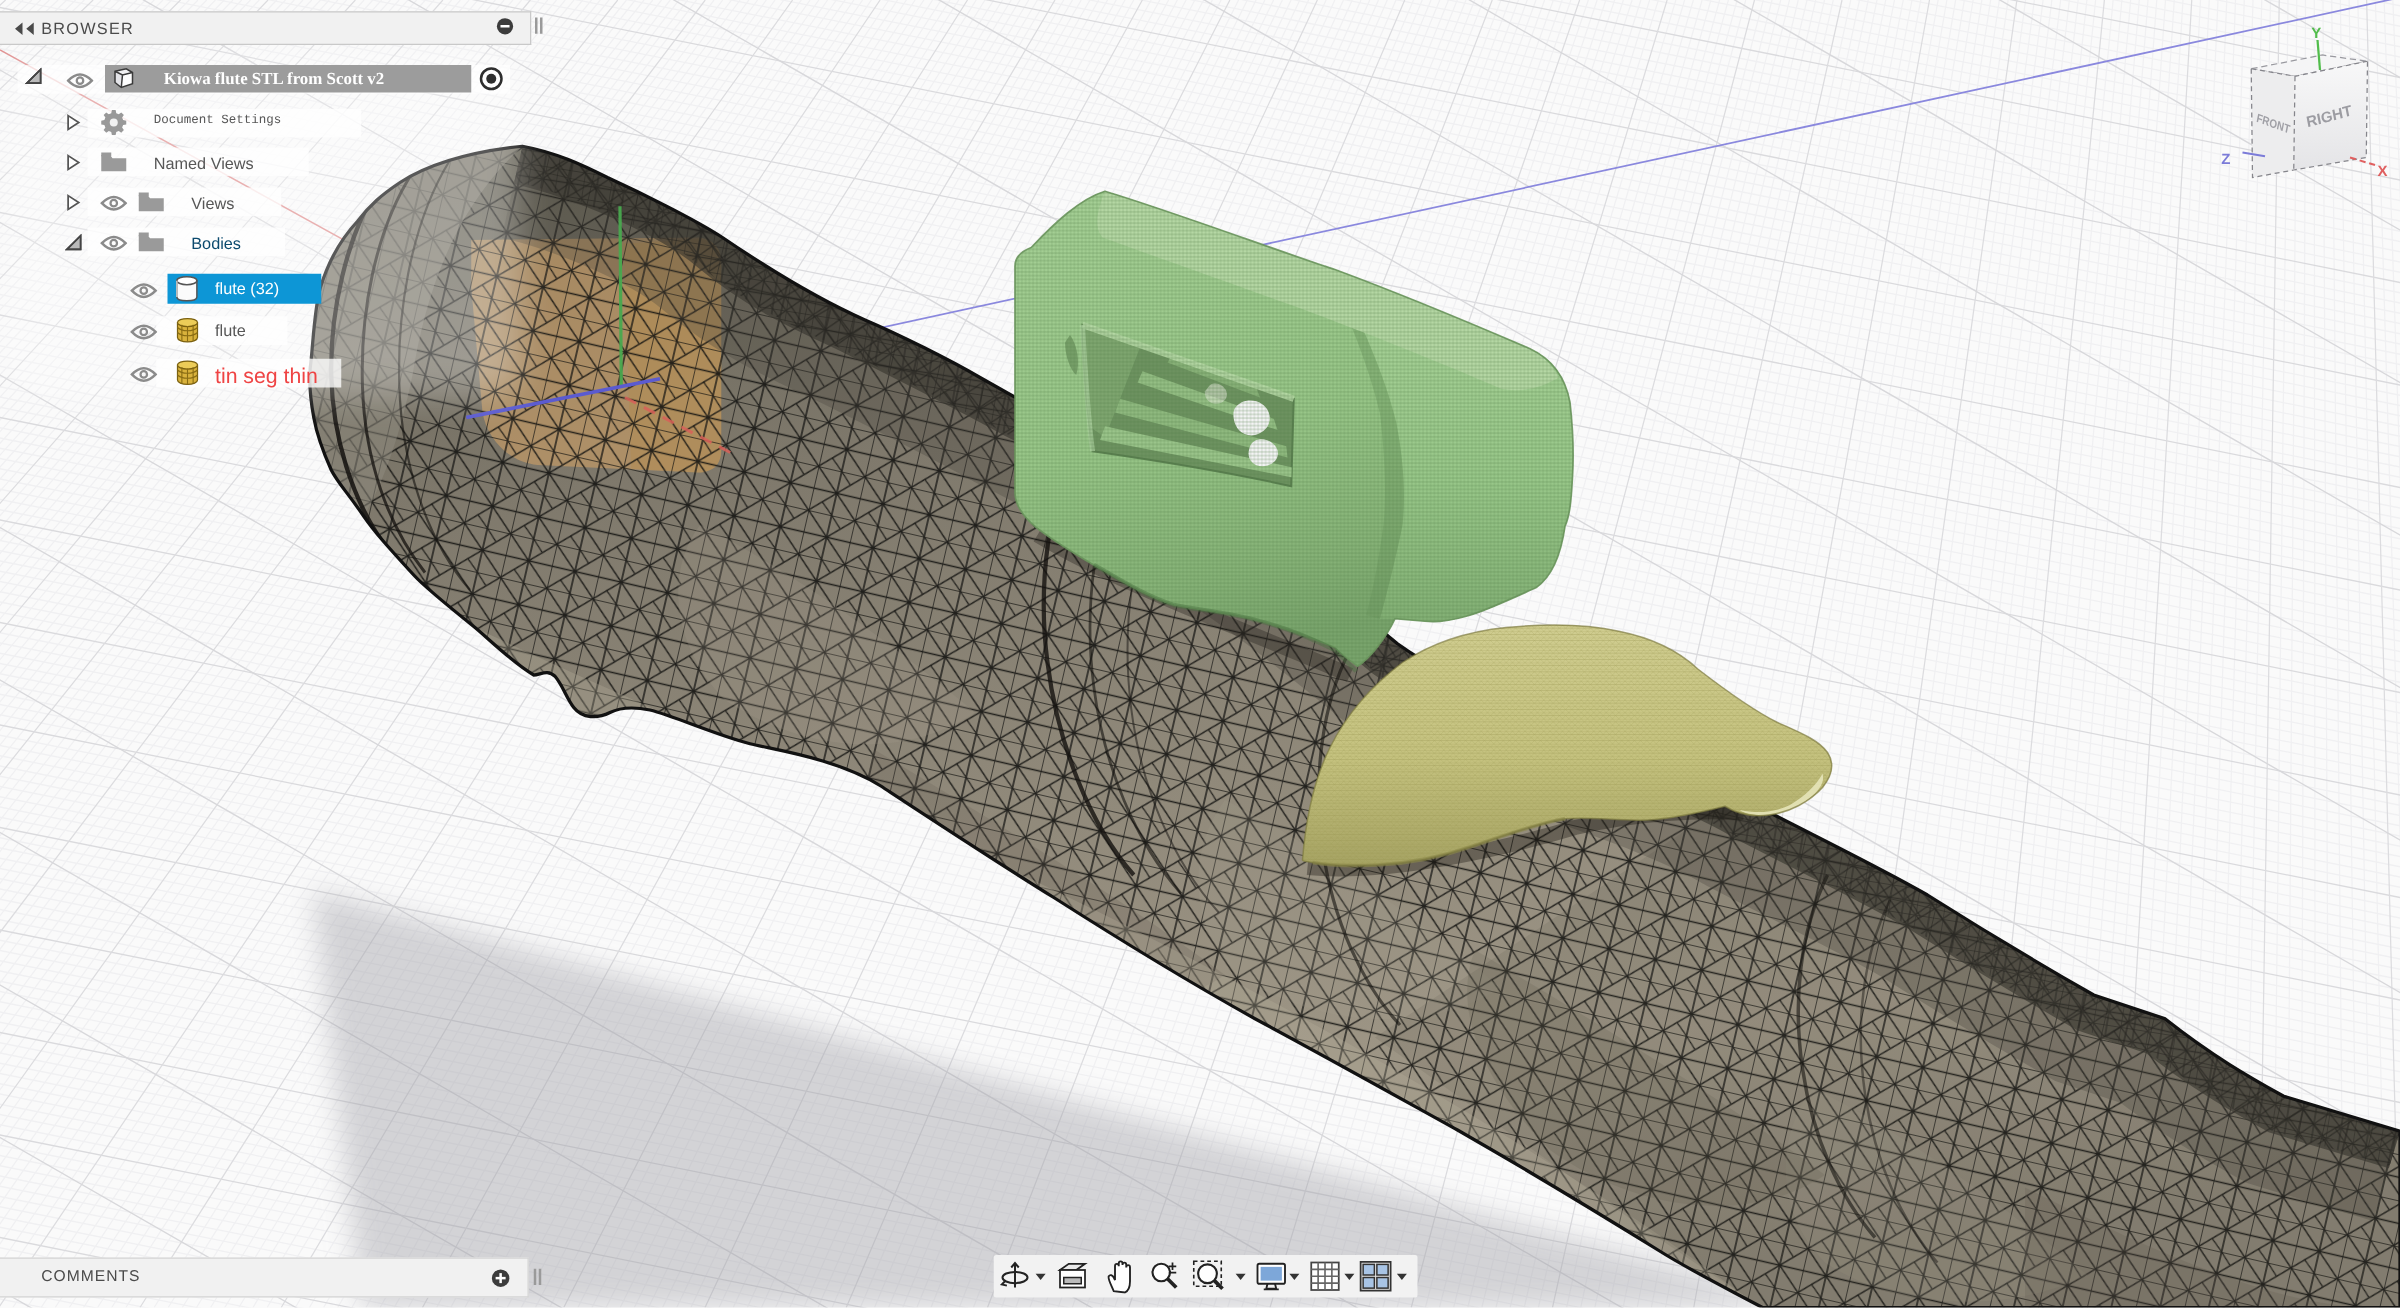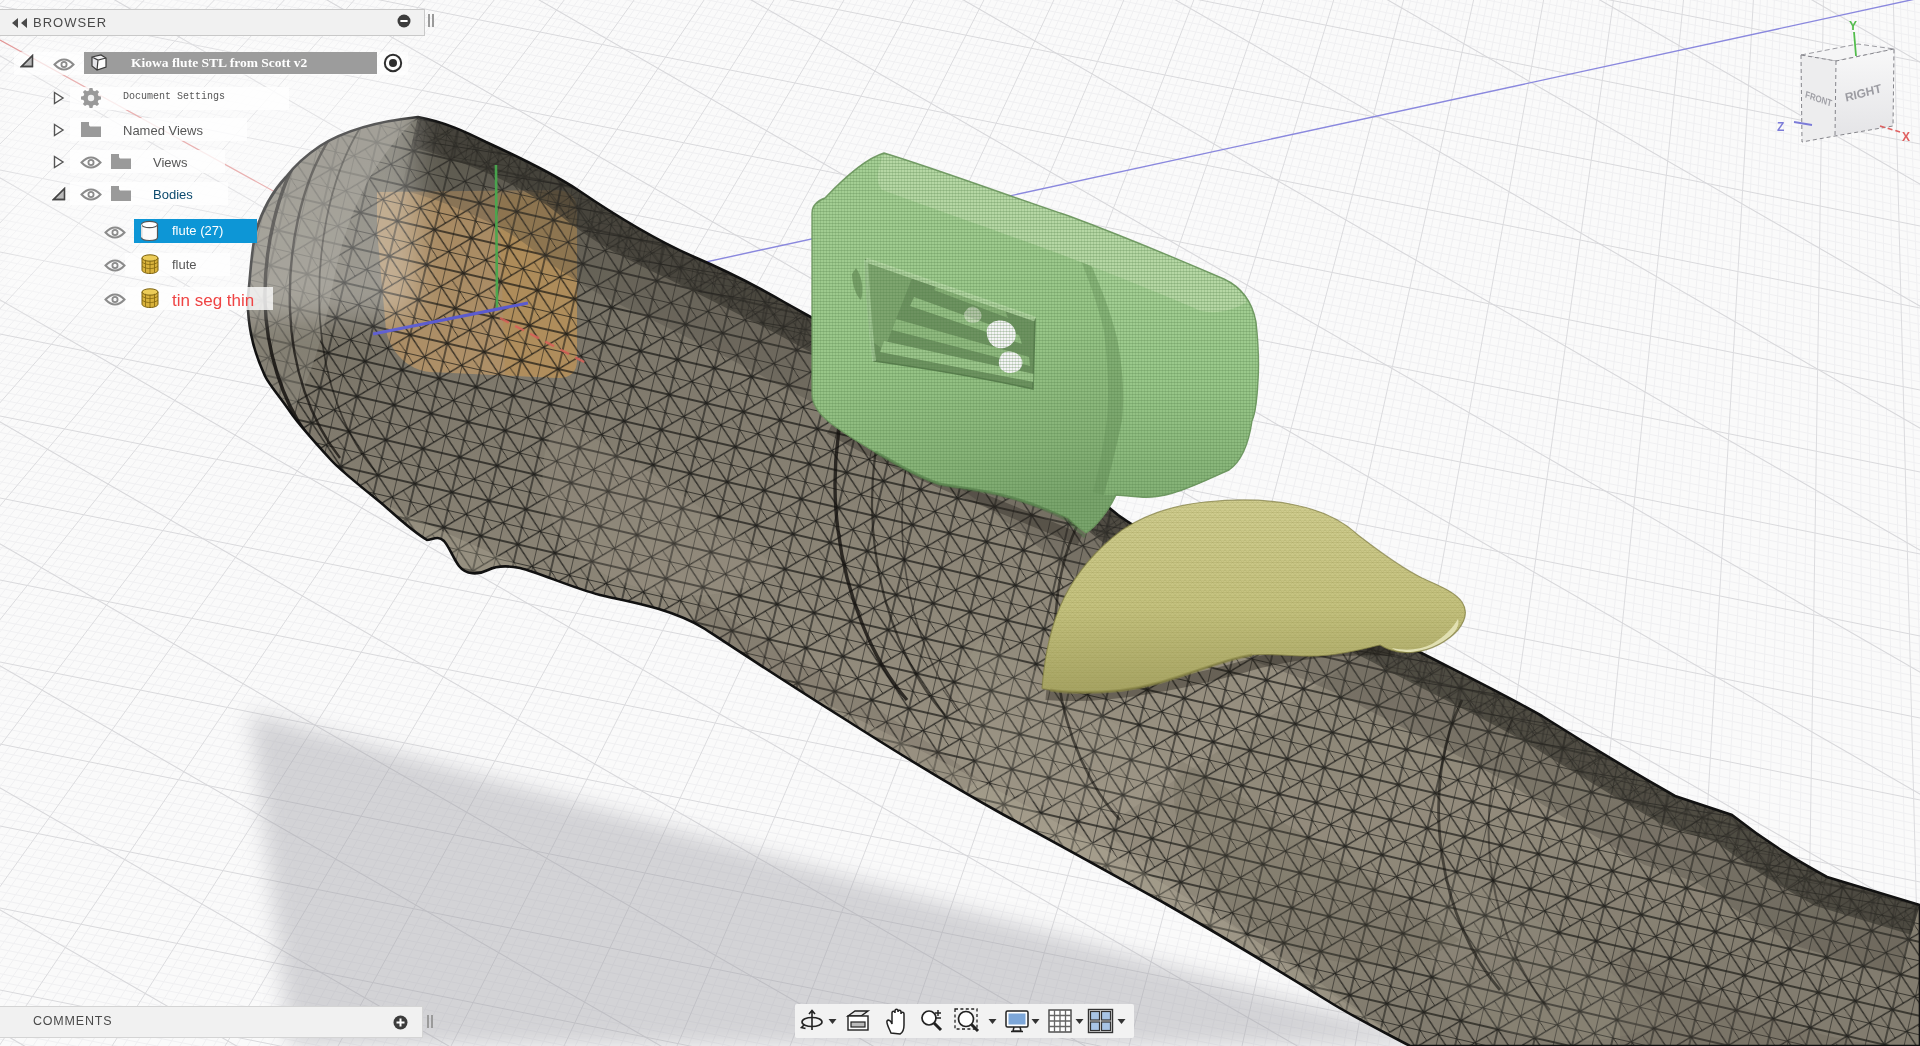--- a/index.html
+++ b/index.html
@@ -246,7 +246,7 @@
 <ellipse cx="10.5" cy="4.5" rx="8" ry="3.2" fill="#ffffff" stroke="#555" stroke-width="1.2"></ellipse>
 <path d="M2.5 4.5 L2.5 17.5" stroke="#ddd" stroke-width="1"></path>
   </svg>
-<div style="font-family:'Liberation Sans',sans-serif;font-size:13px;color:#575757;position:absolute;white-space:nowrap;left:172px;top:223px;color:#ffffff">flute (27)</div>
+<div style="font-family:'Liberation Sans',sans-serif;font-size:13px;color:#575757;position:absolute;white-space:nowrap;left:172px;top:223px;color:#ffffff">flute (32)</div>
 <div style="position:absolute;left:125px;top:253px;width:105px;height:23px;background:rgba(255,255,255,0.78)"></div>
 <svg style="position:absolute;left:104px;top:259px" width="22" height="13" viewBox="0 0 22 13">
 <path d="M1.5 6.5 Q11 -3.5 20.5 6.5 Q11 16.5 1.5 6.5Z" fill="none" stroke="#8b8b8b" stroke-width="2"></path>

